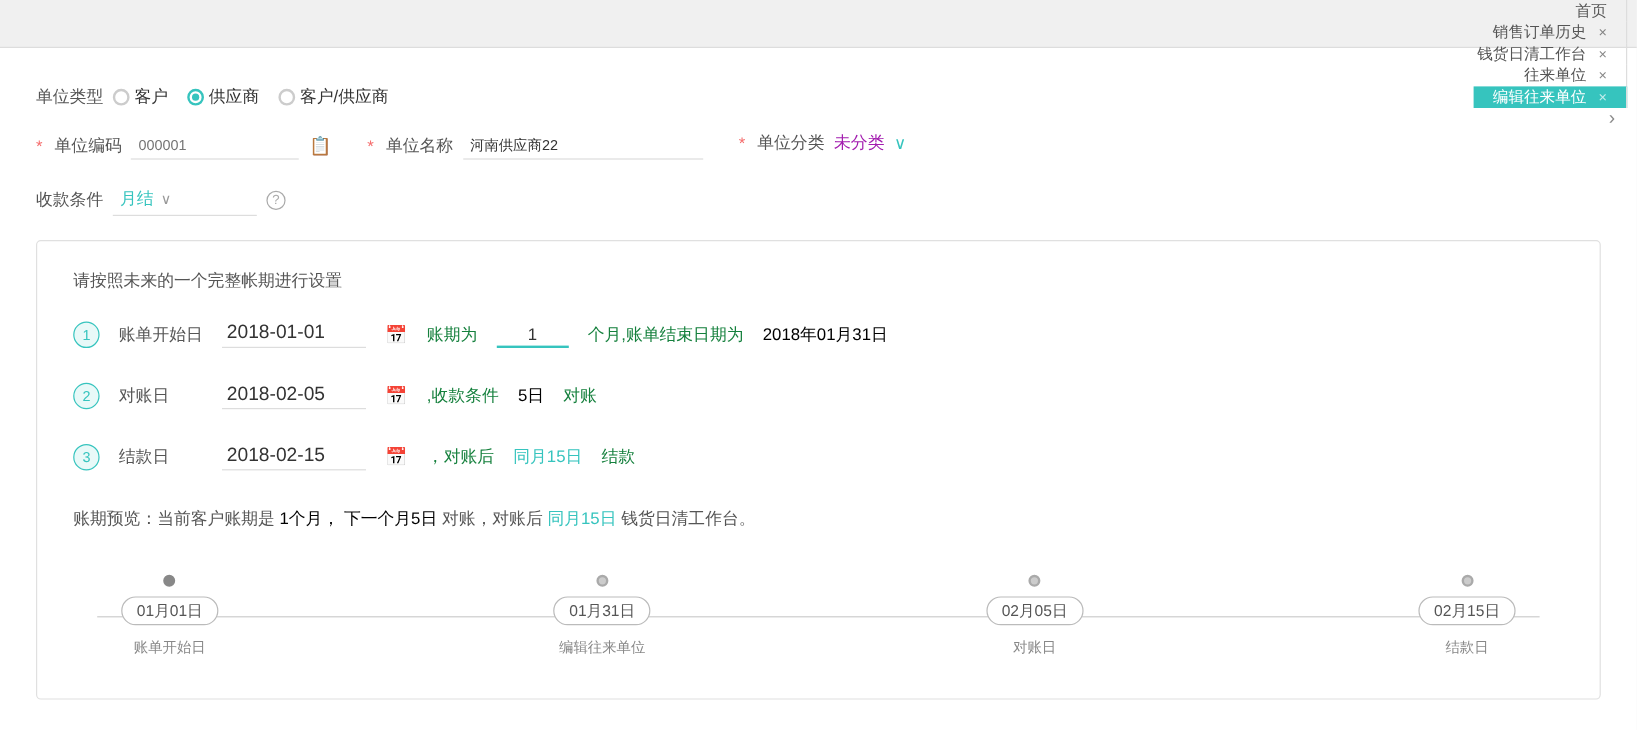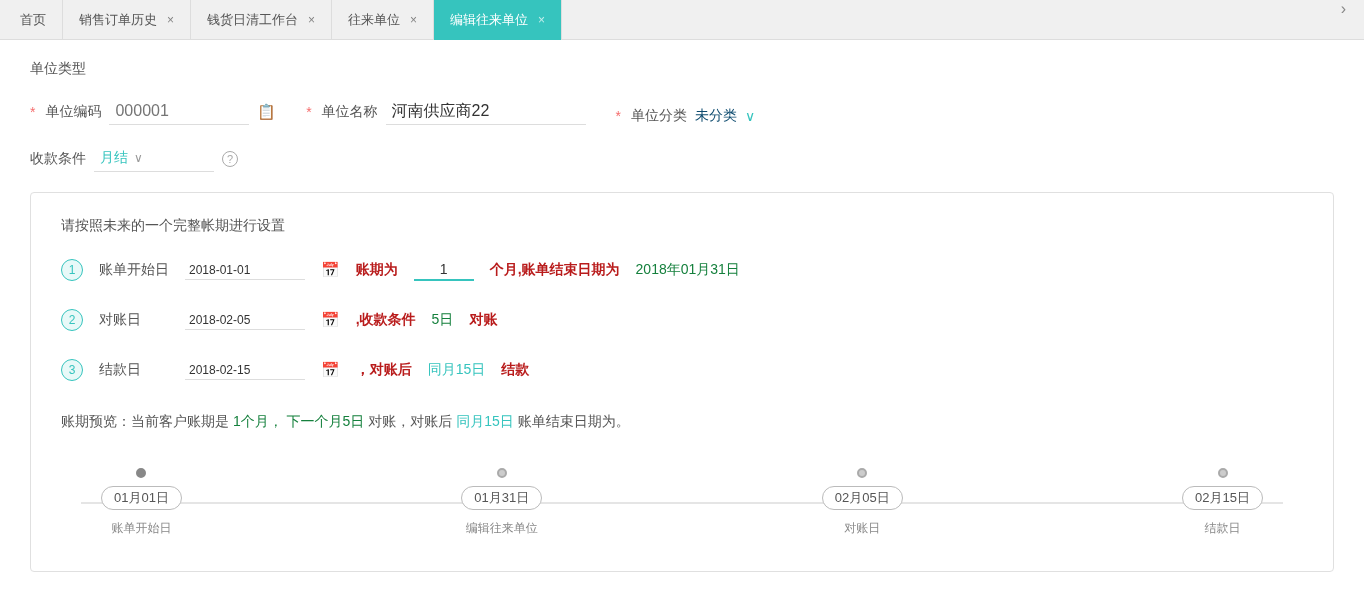--- a/index.html
+++ b/index.html
@@ -8,11 +8,12 @@
     
     .tab-bar {
       display: flex;
-      align-items: flex-start;
+      align-items: flex-end;
       background: #f0f0f0;
       border-bottom: 1px solid #ddd;
       height: 40px;
       padding: 0 8px;
+      flex-direction: column;
     }
     .tab {
       display: flex;

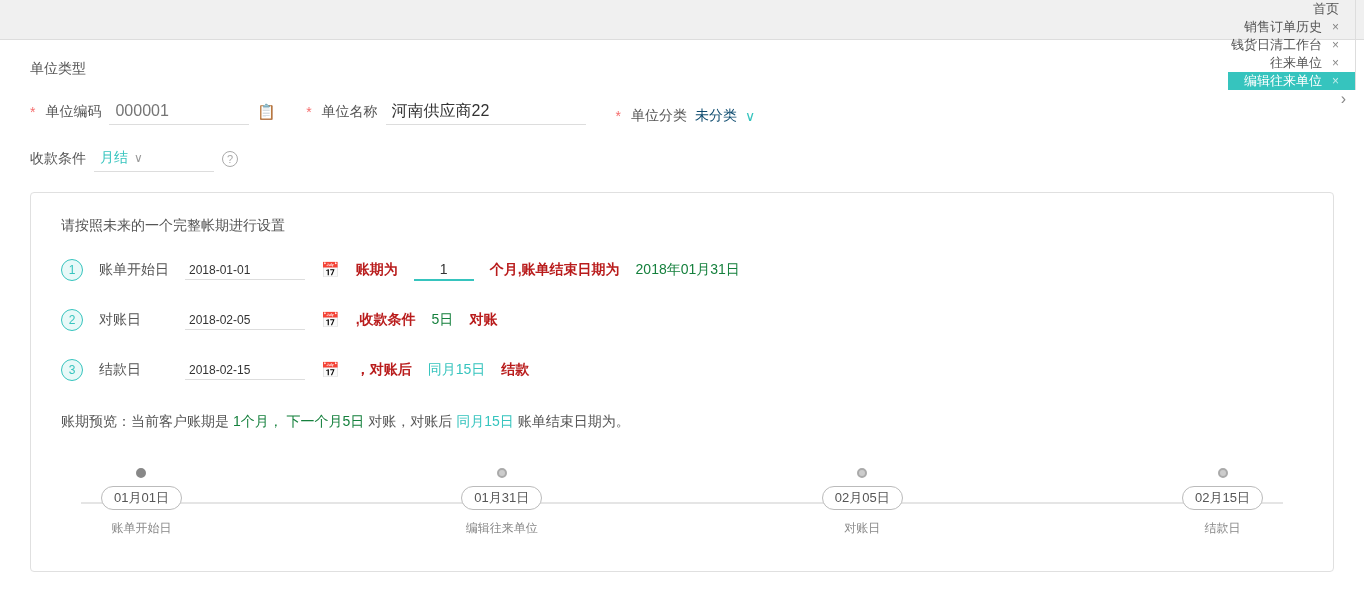--- a/index.html
+++ b/index.html
@@ -57,9 +57,10 @@
     
     .form-row {
       display: flex;
-      align-items: flex-end;
+      align-items: flex-start;
       margin-bottom: 20px;
       gap: 30px;
+      margin-top: 12px;
     }
 
     .form-group {

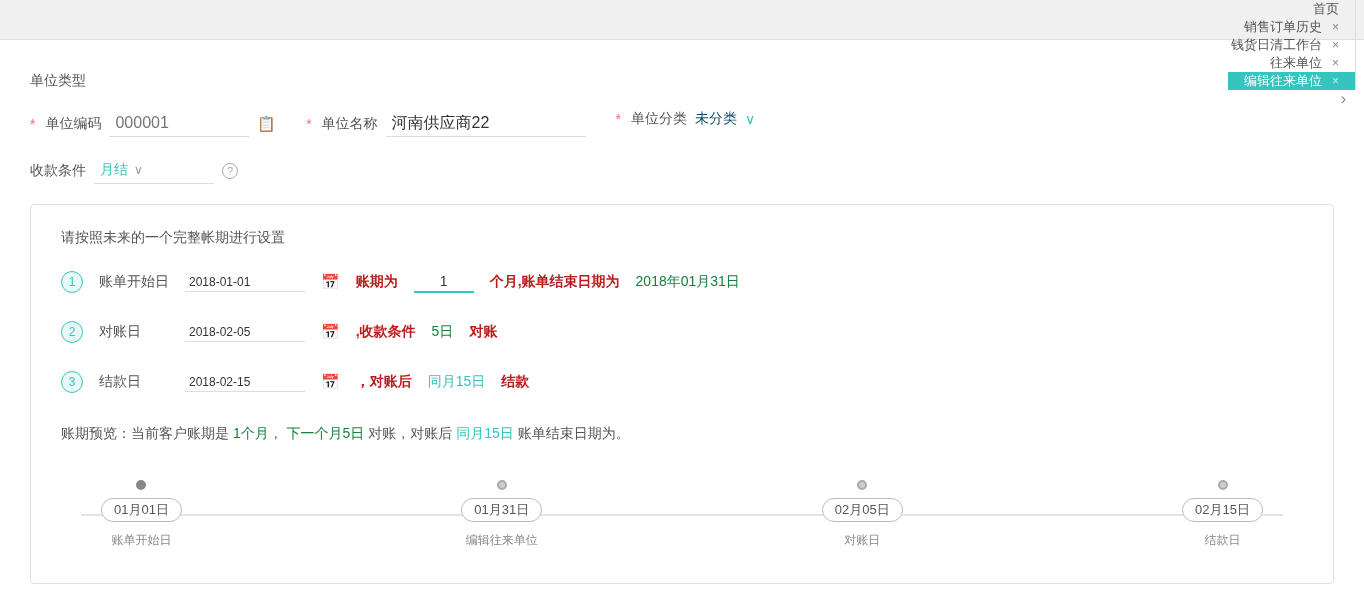--- a/index.html
+++ b/index.html
@@ -339,6 +339,20 @@
   <div class="form-row">
     <div class="form-group">
       <span class="form-label">单位类型</span>
+      <div class="radio-group">
+        <label class="radio-item">
+          <div class="radio-circle"></div>
+          <span>客户</span>
+        </label>
+        <label class="radio-item">
+          <div class="radio-circle checked"></div>
+          <span>供应商</span>
+        </label>
+        <label class="radio-item">
+          <div class="radio-circle"></div>
+          <span>客户/供应商</span>
+        </label>
+      </div>
     </div>
   </div>
 

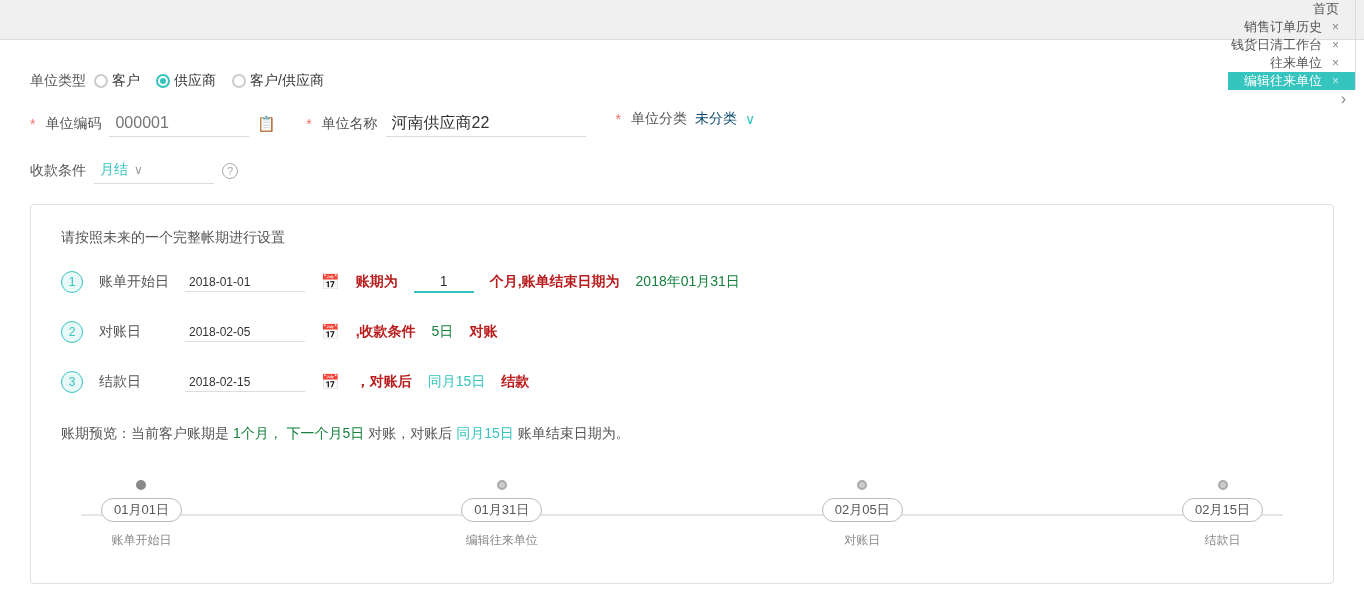--- a/index.html
+++ b/index.html
@@ -116,7 +116,7 @@
       border: none;
       border-bottom: 1px solid #ddd;
       padding: 4px 6px;
-      font-size: 16px;
+      font-size: 12px;
       color: #333;
       outline: none;
       background: transparent;

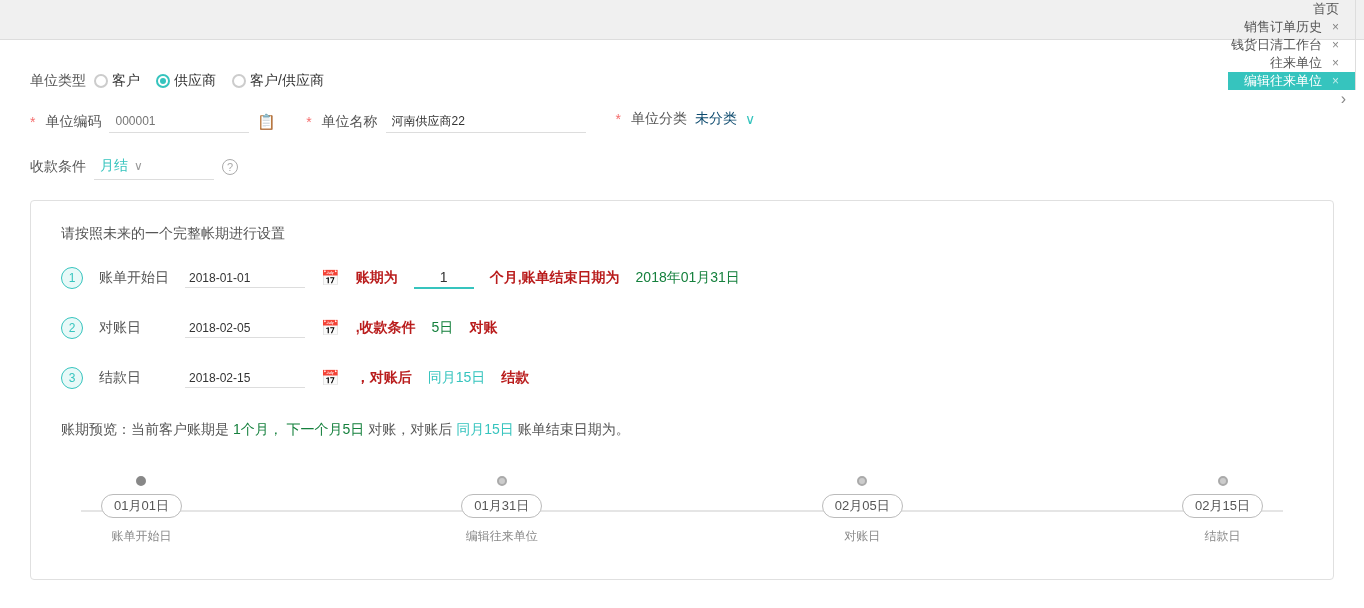--- a/index.html
+++ b/index.html
@@ -157,7 +157,7 @@
       align-items: center;
       gap: 8px;
     }
-    .category-value { color: #0c4a6e; }
+    .category-value { color: #a21caf; }
 
     
     .help-icon {

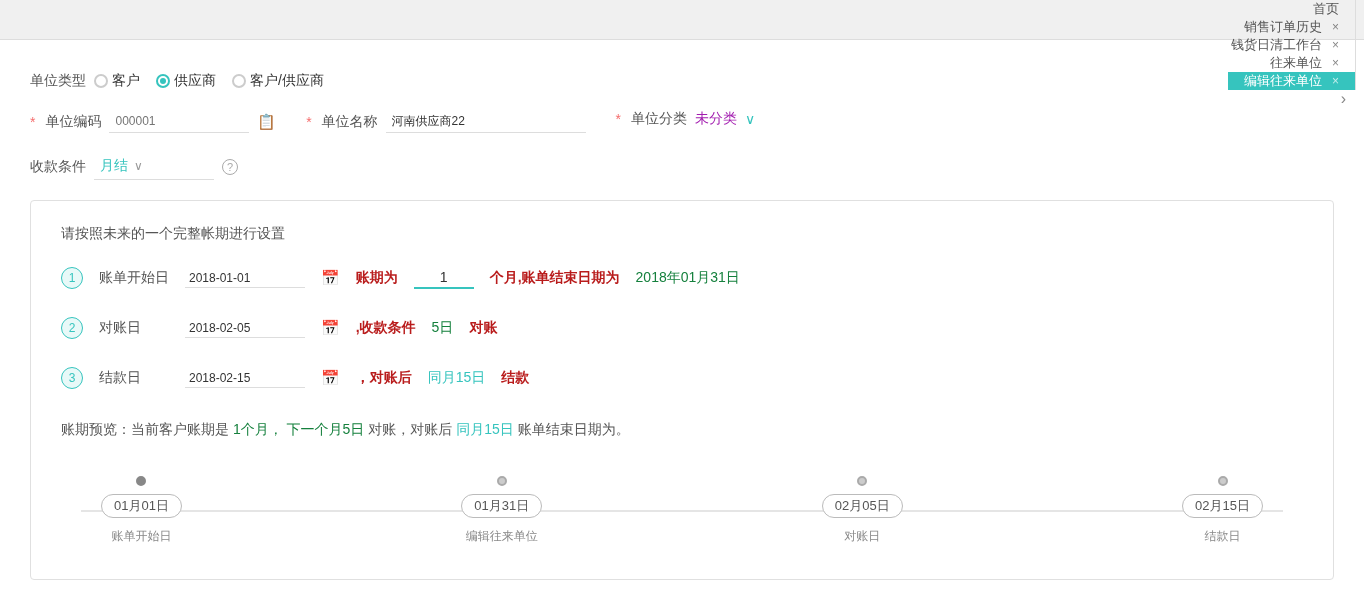--- a/index.html
+++ b/index.html
@@ -219,7 +219,7 @@
       border: none;
       border-bottom: 1px solid #ddd;
       padding: 2px 4px;
-      font-size: 12px;
+      font-size: 16px;
       color: #333;
       width: 120px;
       outline: none;

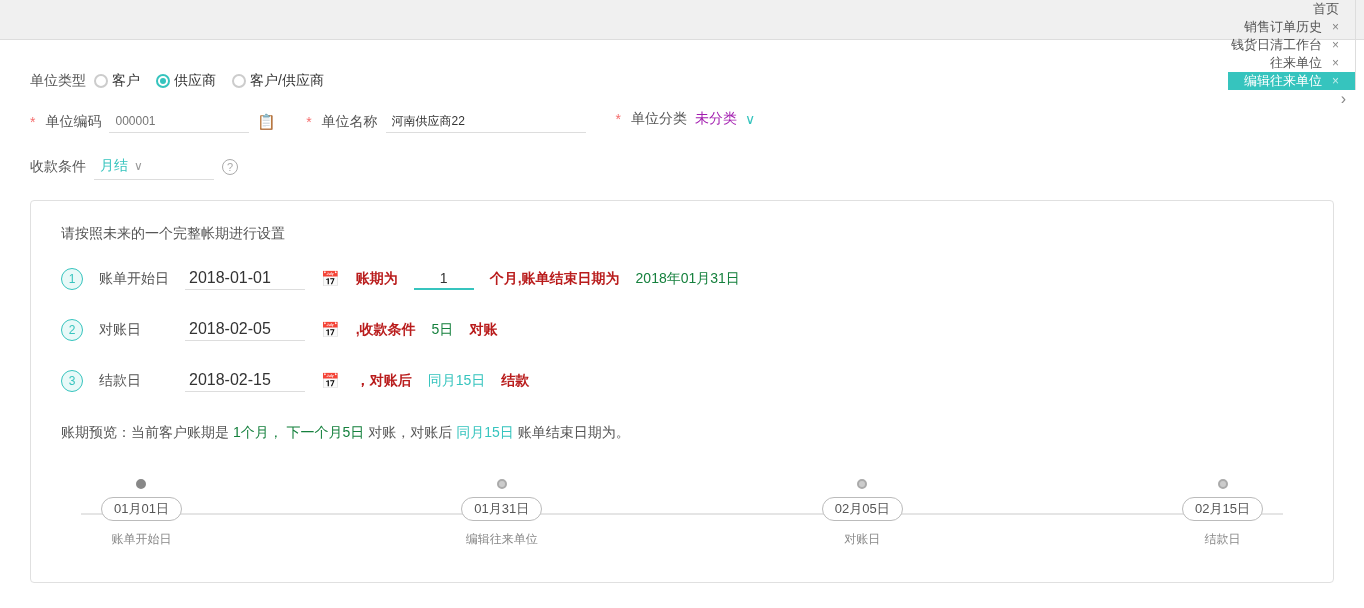--- a/index.html
+++ b/index.html
@@ -227,9 +227,8 @@
     }
 
     .step-suffix {
-      color: #b91c1c;
+      color: #15803d;
       white-space: nowrap;
-      font-weight: bold;
     }
 
     .highlight-orange { color: #15803d; }

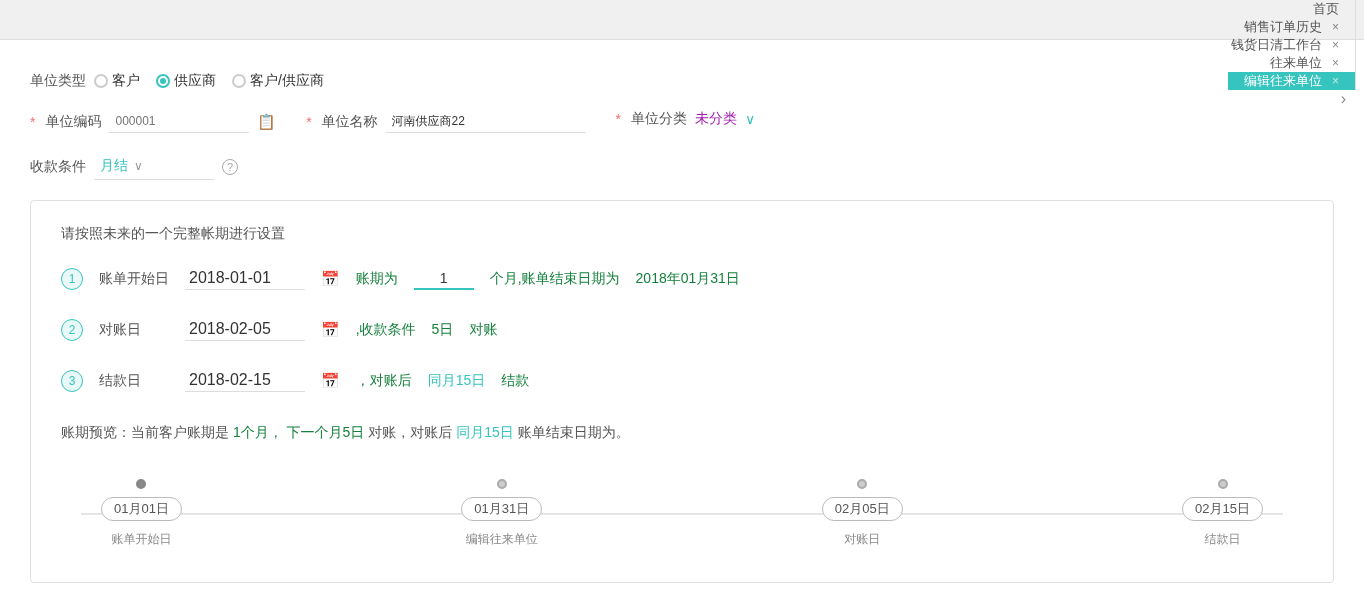--- a/index.html
+++ b/index.html
@@ -231,7 +231,7 @@
       white-space: nowrap;
     }
 
-    .highlight-orange { color: #15803d; }
+    .highlight-orange { color: #000000; }
     .highlight-teal { color: #36c4be; }
 
     .period-input {

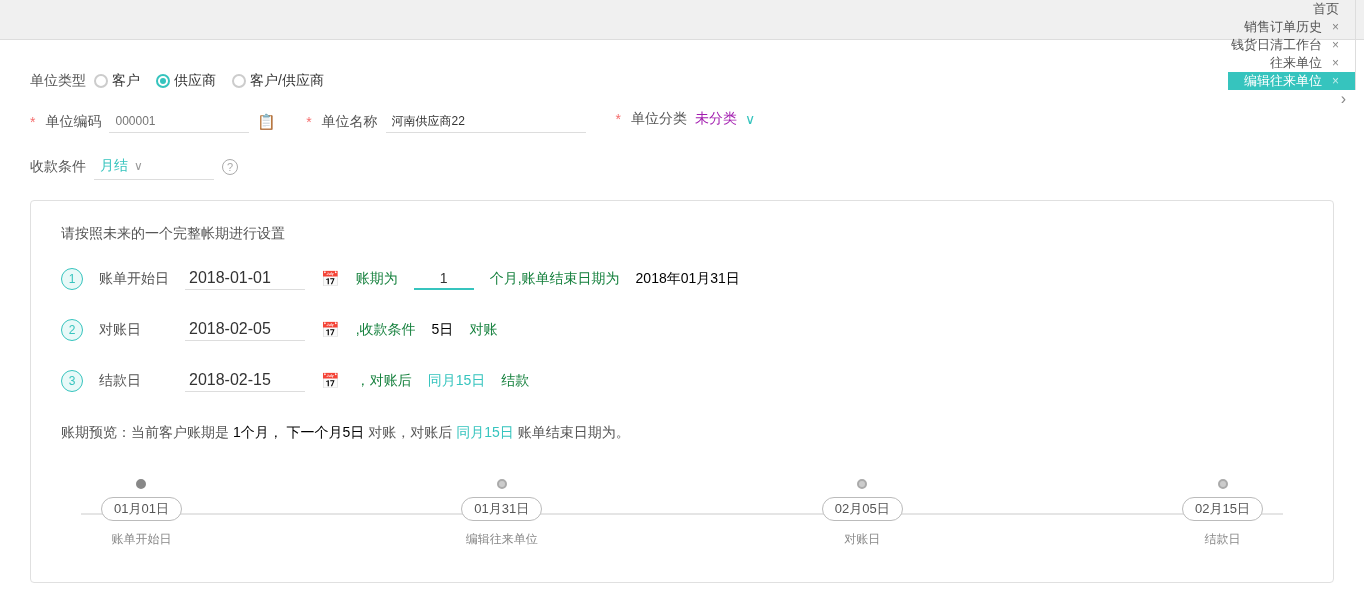--- a/index.html
+++ b/index.html
@@ -426,7 +426,7 @@
       <span class="highlight-orange">下一个月5日</span>
       <span> 对账，对账后</span>
       <span class="highlight-teal">同月15日</span>
-      <span> 账单结束日期为。</span>
+      <span> 钱货日清工作台。</span>
     </div>
 
     <div style="position: relative; padding: 10px 40px;">

